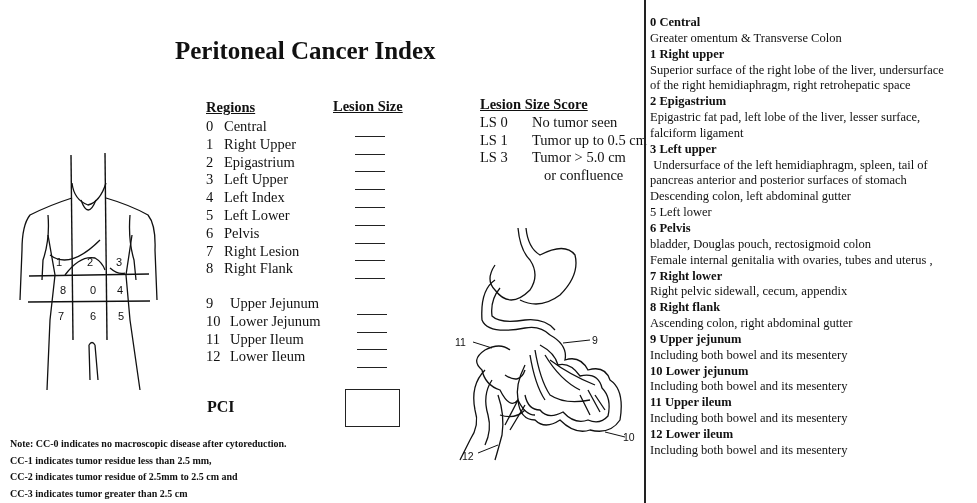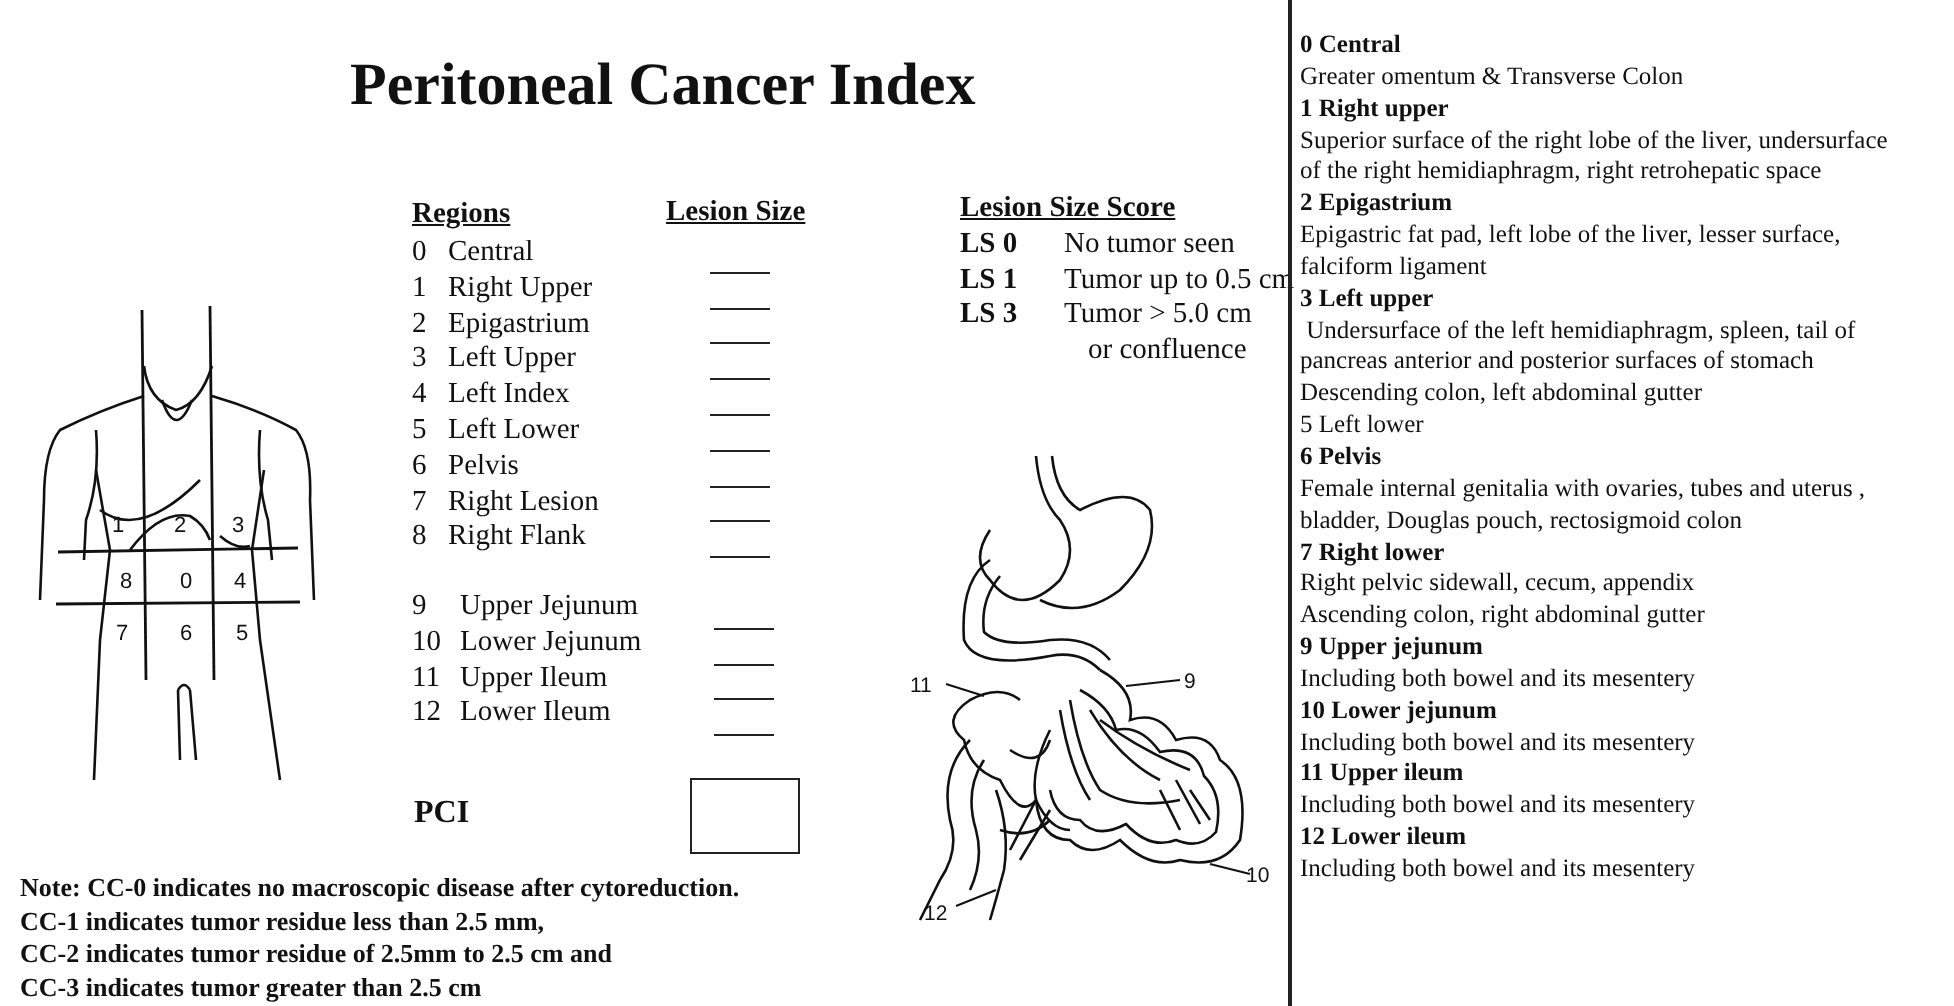--- a/index.html
+++ b/index.html
@@ -6,7 +6,7 @@
   body { width: 977px; height: 503px; position: relative; overflow: hidden;
          font-family: "Liberation Serif", "DejaVu Serif", serif; color: #111; }
   .abs { position: absolute; }
-  .title { left: 175px; top: 26px; font-size: 30px; font-weight: bold; white-space: nowrap; }
+  .title { left: 175px; top: 37px; font-size: 25px; font-weight: bold; white-space: nowrap; }
   .hdr { font-weight: bold; text-decoration: underline; font-size: 14.5px; }
   .regions-hdr { left: 206px; top: 99px; }
   .lesion-hdr { left: 333px; top: 98px; }

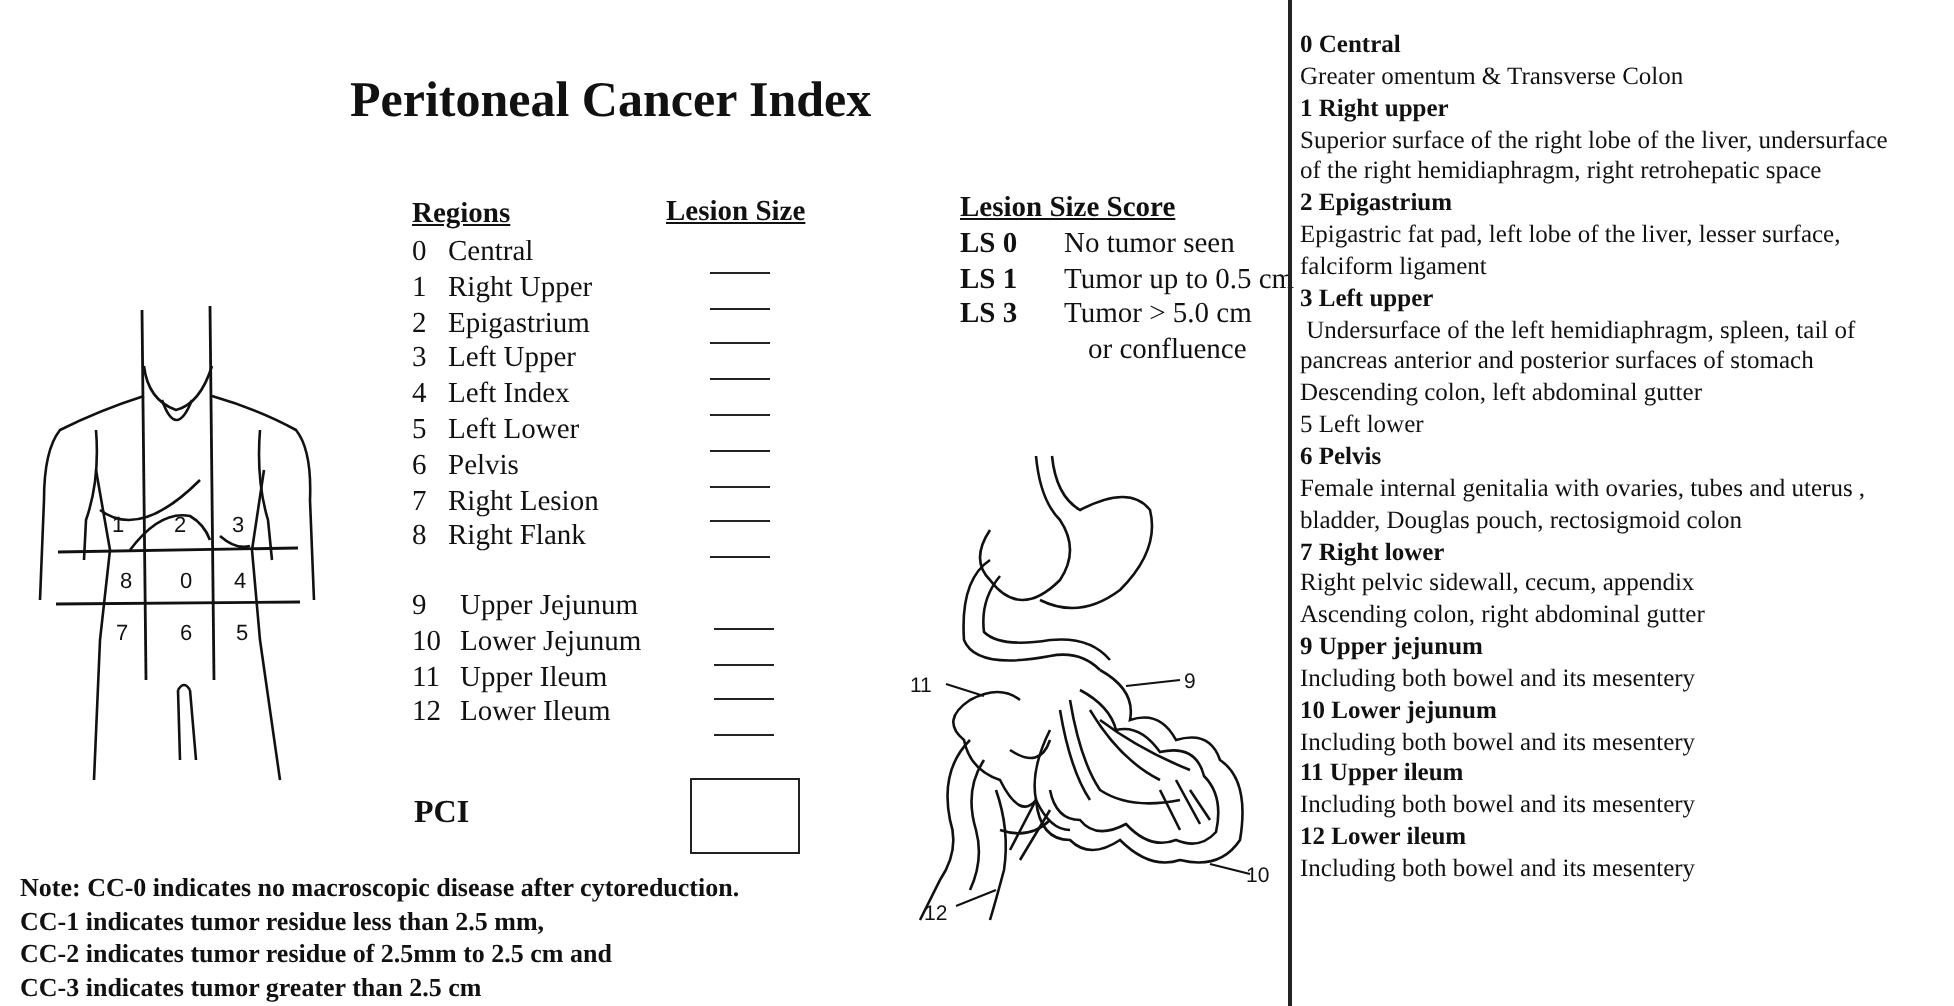--- a/index.html
+++ b/index.html
@@ -22,7 +22,7 @@
   .pci-box { left: 345px; top: 389px; width: 55px; height: 38px; border: 1.5px solid #222; box-sizing: border-box; }
   .ls-hdr { left: 480px; top: 96px; }
   .ls-list { left: 480px; top: 114px; font-size: 14.5px; line-height: 17.5px; }
-  .ls-code { width: 52px; font-weight: bold; }
+  .ls-code { width: 52px; }
   .note { left: 10px; top: 436px; font-size: 13px; font-weight: bold; line-height: 16.5px; white-space: nowrap; }
   .divider { left: 644px; top: 0; width: 2px; height: 503px; background: #222; }
   .desc { left: 650px; top: 15px; font-size: 12.5px; line-height: 15.85px; white-space: nowrap; }

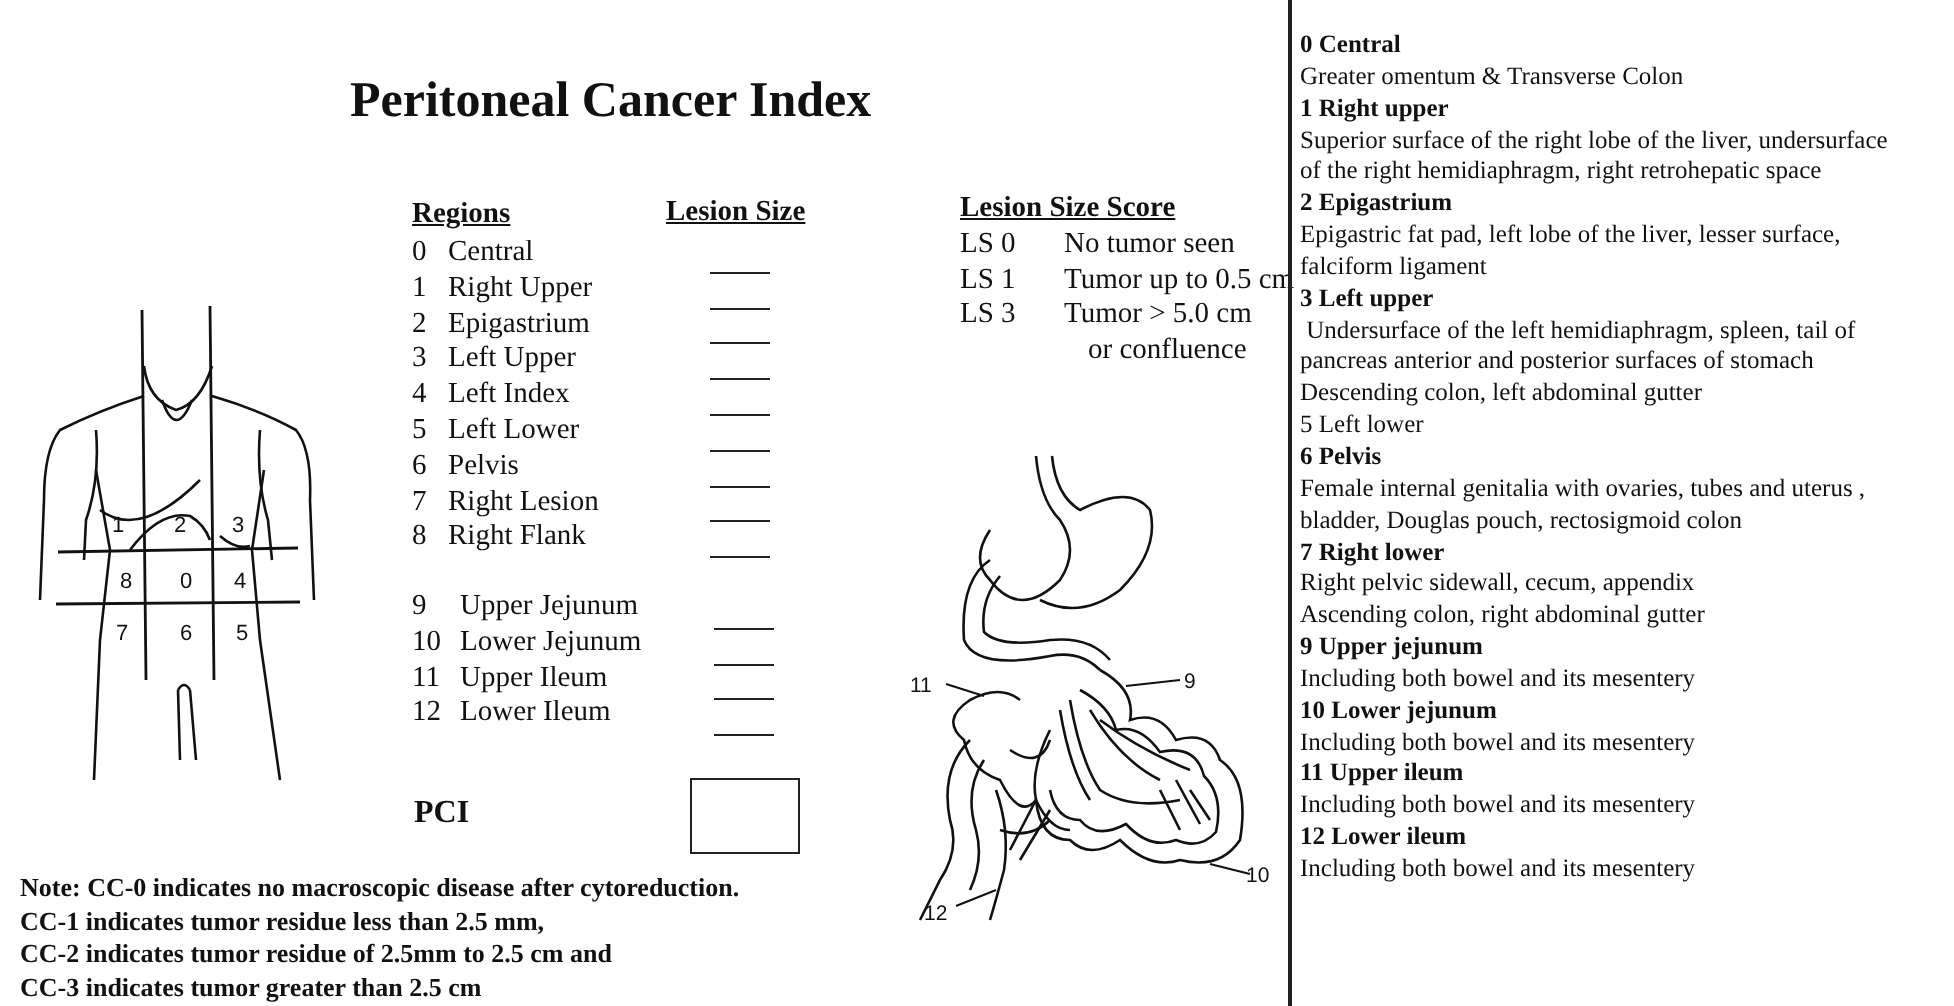--- a/index.html
+++ b/index.html
@@ -231,8 +231,8 @@
   <div>Descending colon, left abdominal gutter</div>
   <div class="h plain">5 Left lower</div>
   <div class="h">6 Pelvis</div>
+  <div>bladder, Douglas pouch, rectosigmoid colon</div>
   <div>Female internal genitalia with ovaries, tubes and uterus ,</div>
-  <div>bladder, Douglas pouch, rectosigmoid colon</div>
   <div class="h">7 Right lower</div>
   <div>Right pelvic sidewall, cecum, appendix</div>
   <div>Ascending colon, right abdominal gutter</div>

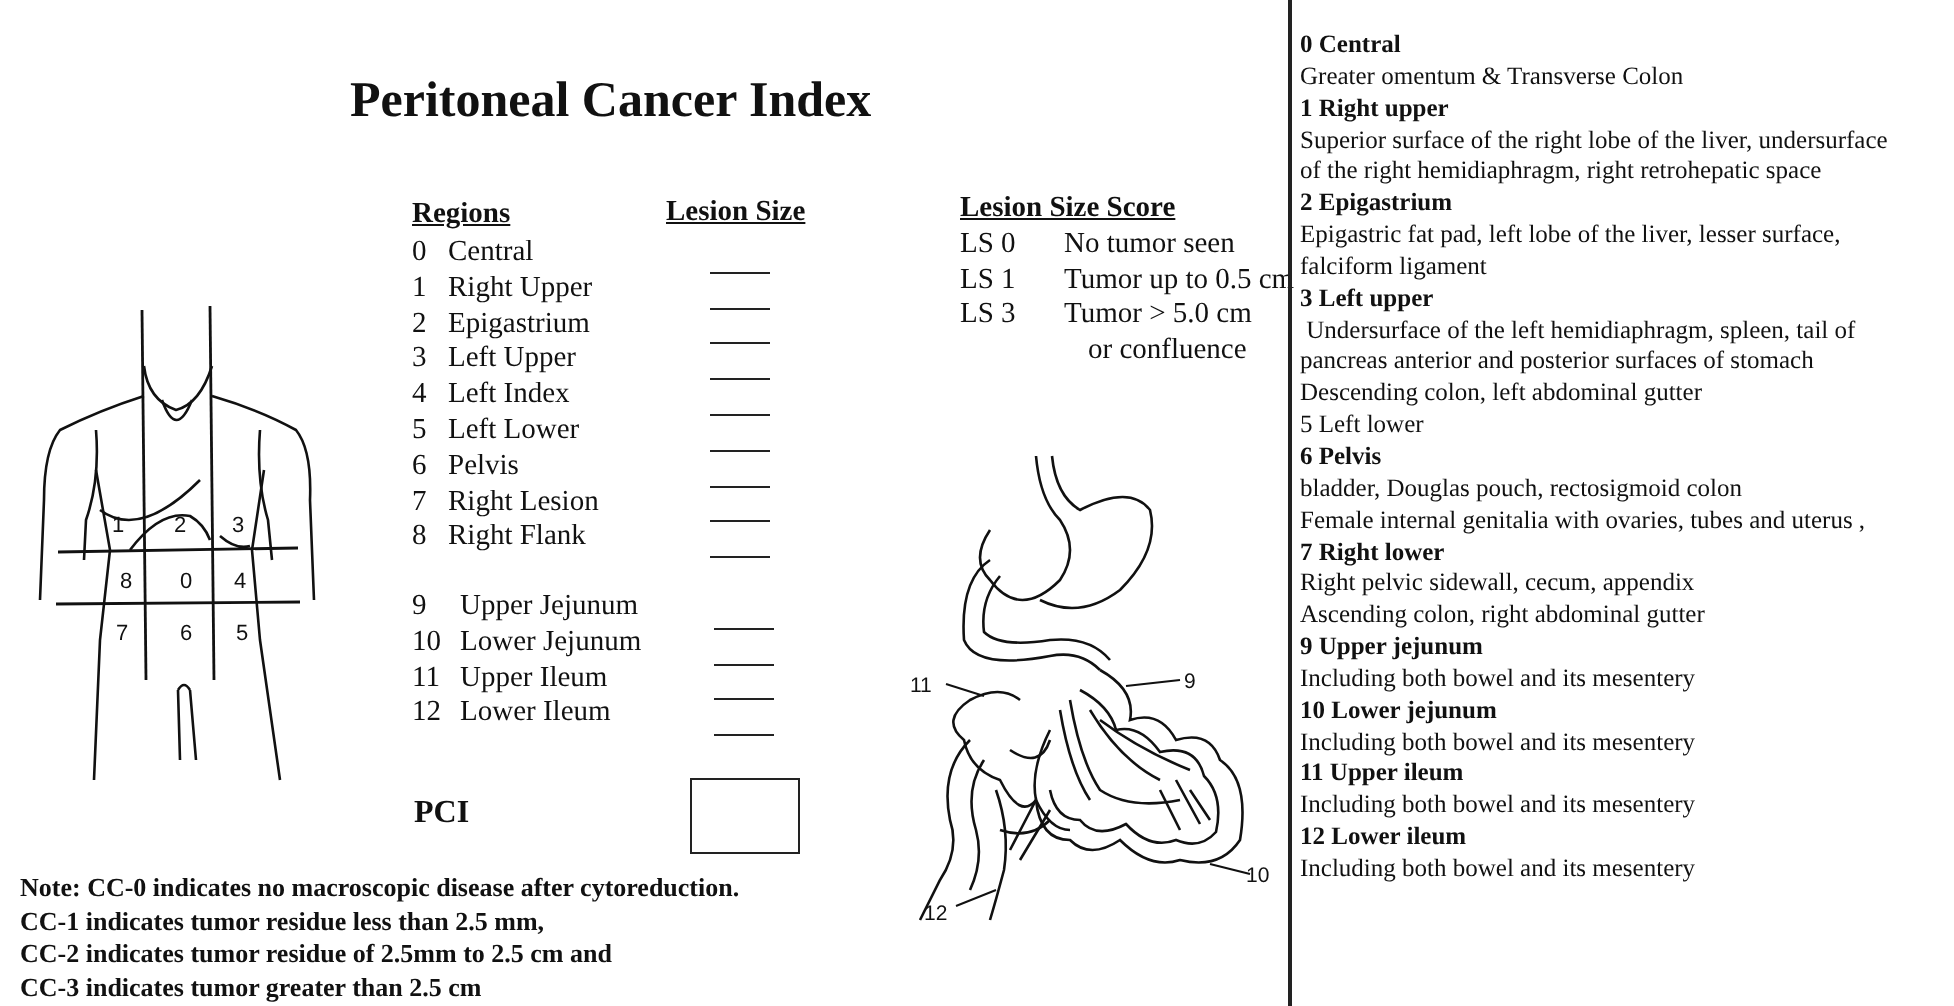--- a/index.html
+++ b/index.html
@@ -235,6 +235,7 @@
   <div>Female internal genitalia with ovaries, tubes and uterus ,</div>
   <div class="h">7 Right lower</div>
   <div>Right pelvic sidewall, cecum, appendix</div>
+  <div class="h">8 Right flank</div>
   <div>Ascending colon, right abdominal gutter</div>
   <div class="h">9 Upper jejunum</div>
   <div>Including both bowel and its mesentery</div>

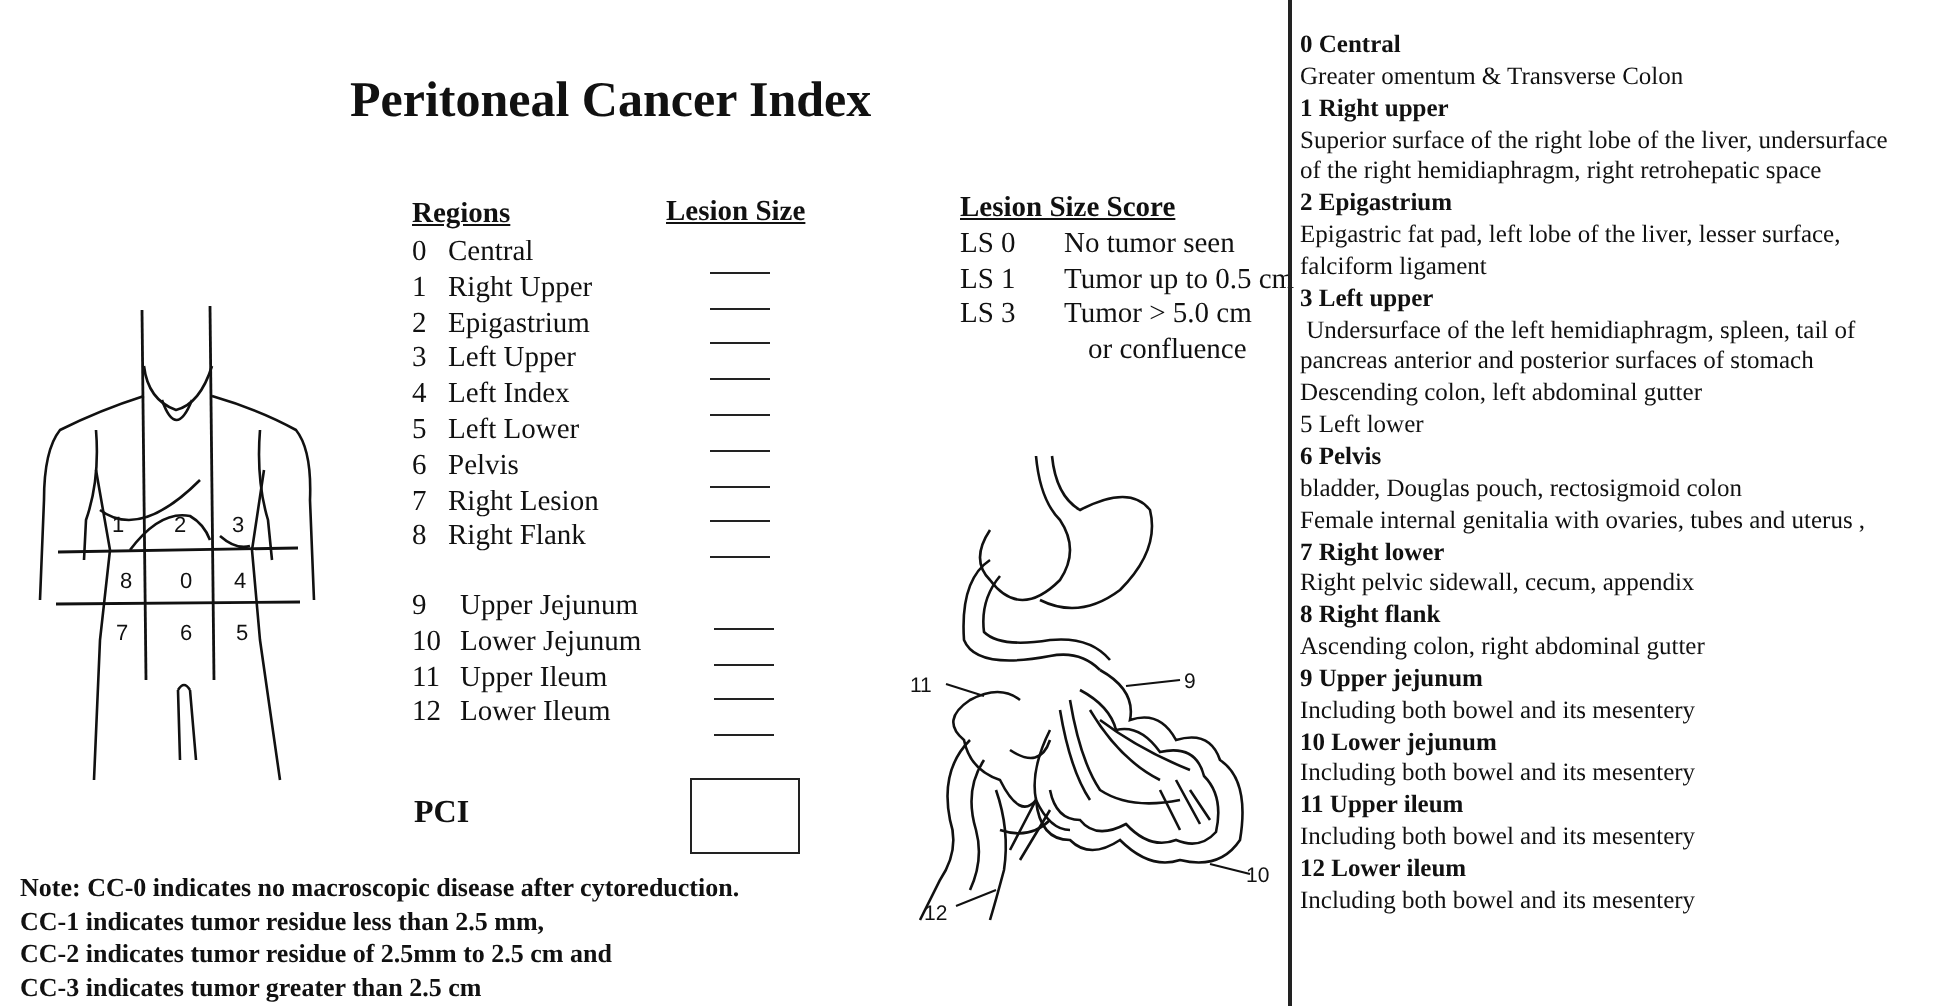--- a/index.html
+++ b/index.html
@@ -23,7 +23,7 @@
   .ls-hdr { left: 480px; top: 96px; }
   .ls-list { left: 480px; top: 114px; font-size: 14.5px; line-height: 17.5px; }
   .ls-code { width: 52px; }
-  .note { left: 10px; top: 436px; font-size: 13px; font-weight: bold; line-height: 16.5px; white-space: nowrap; }
+  .note { left: 10px; top: 436px; font-size: 10px; font-weight: bold; line-height: 16.5px; white-space: nowrap; }
   .divider { left: 644px; top: 0; width: 2px; height: 503px; background: #222; }
   .desc { left: 650px; top: 15px; font-size: 12.5px; line-height: 15.85px; white-space: nowrap; }
   .desc .h { font-weight: bold; }

